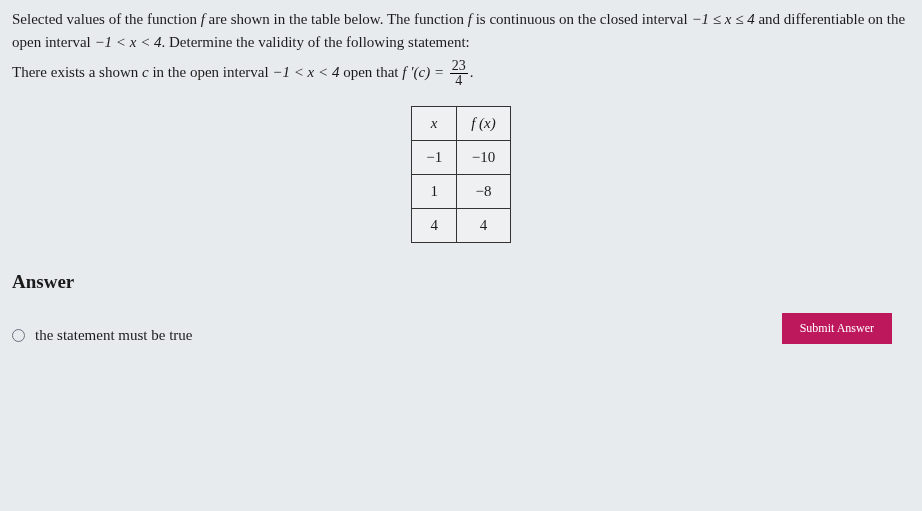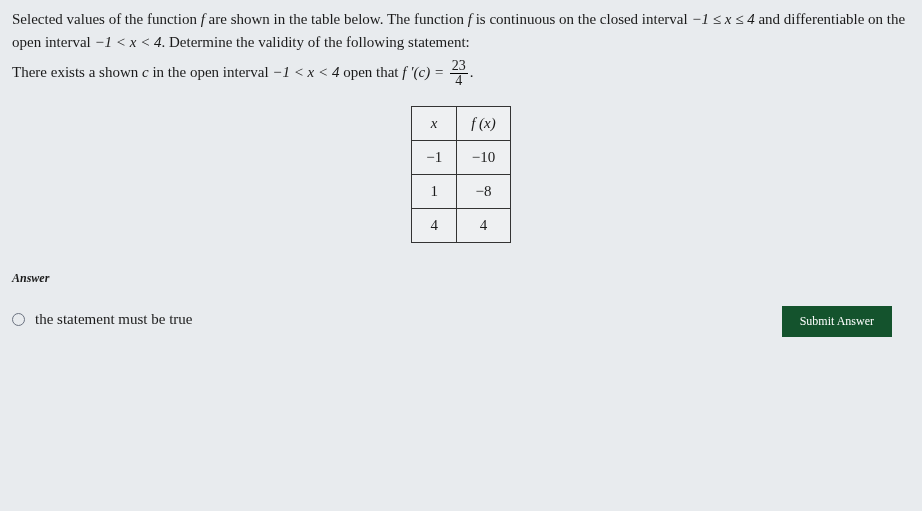--- a/index.html
+++ b/index.html
@@ -39,8 +39,7 @@
     .answer-heading {
       font-weight: bold;
       margin: 18px 0 16px 0;
-      font-size: 12px;
-      font-style: italic;
+      font-size: 19px;
     }
     .options-row {
       display: flex;

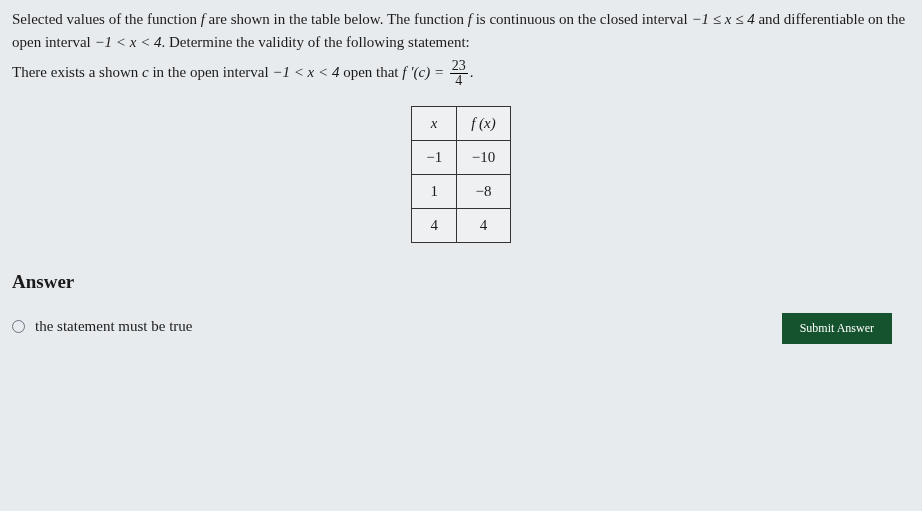--- a/index.html
+++ b/index.html
@@ -44,7 +44,7 @@
     .options-row {
       display: flex;
       justify-content: space-between;
-      align-items: center;
+      align-items: flex-end;
       gap: 44px;
     }
     .options { display: flex; flex-direction: column; gap: 12px; }

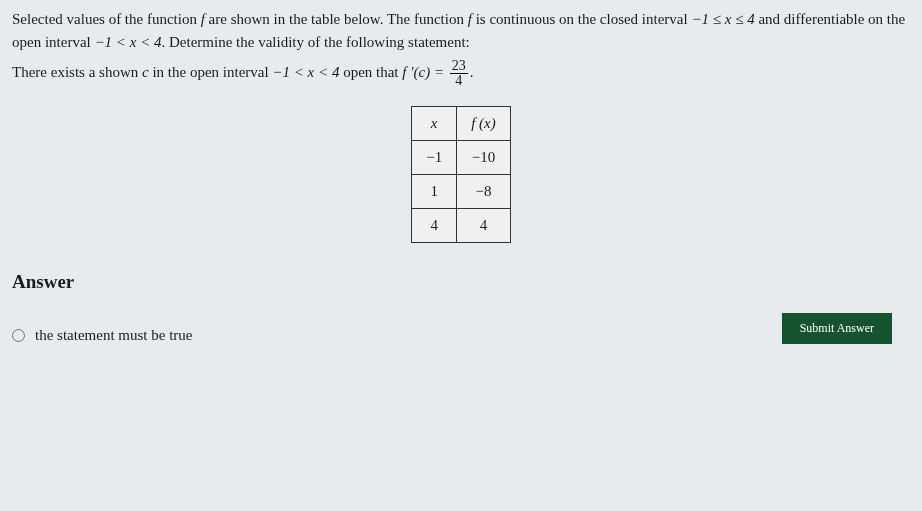--- a/index.html
+++ b/index.html
@@ -62,7 +62,7 @@
       flex-shrink: 0;
     }
     .submit-btn {
-      background: #14532d;
+      background: #be185d;
       color: #fff;
       border: none;
       padding: 8px 18px;

